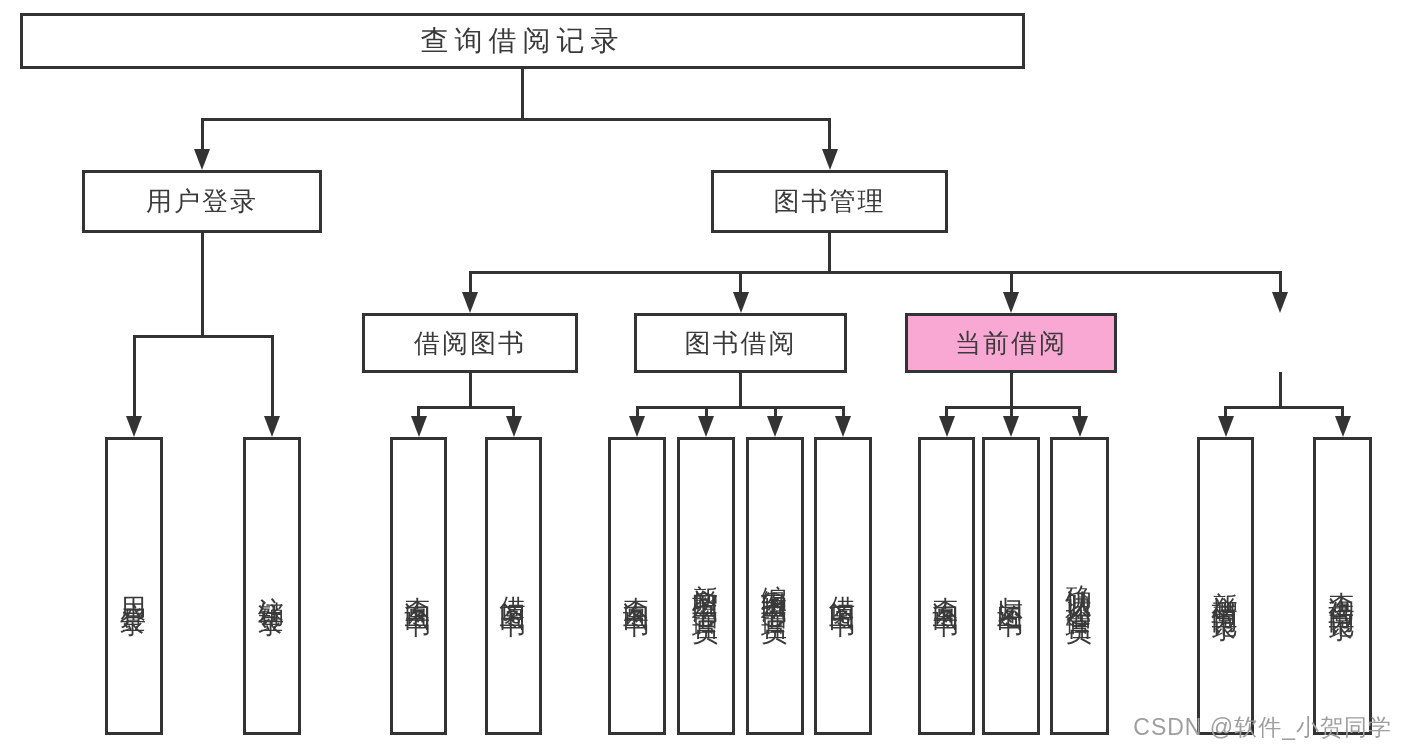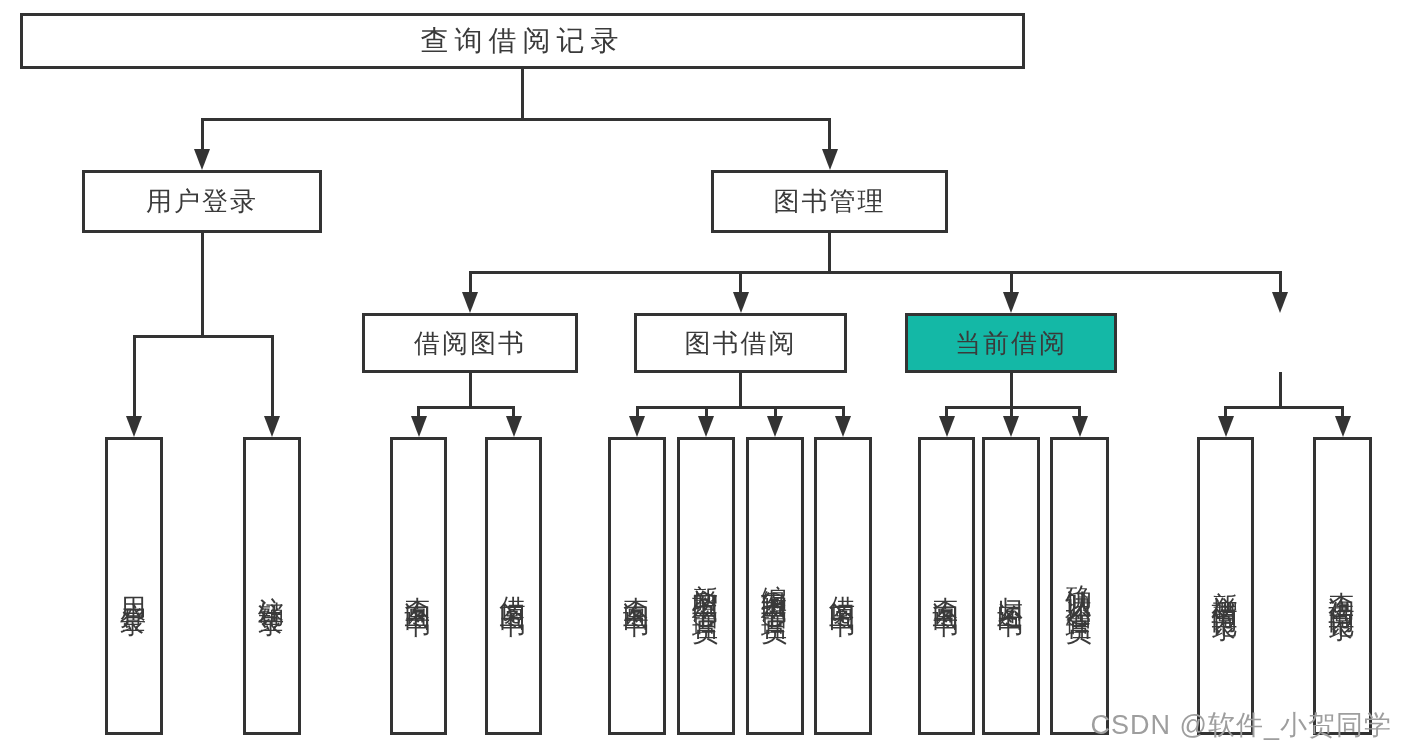--- a/index.html
+++ b/index.html
@@ -81,7 +81,7 @@
     <div class="node h" style="left: 634px; top: 313px; width: 213px; height: 60px; border-color: rgb(51, 51, 51); background: rgb(255, 255, 255);">
       <span style="color: rgb(58, 58, 58);">图书借阅</span>
     </div>
-    <div class="node h" style="left: 905px; top: 313px; width: 212px; height: 60px; border-color: rgb(51, 51, 51); background: #14b8a6;">
+    <div class="node h" style="left: 905px; top: 313px; width: 212px; height: 60px; border-color: rgb(51, 51, 51); background: #f9a8d4;">
       <span style="color: rgb(58, 58, 58);">当前借阅</span>
     </div>
     <div class="node v" style="left: 105px; top: 437px; width: 58px; height: 298px; border-color: rgb(51, 51, 51); background: rgb(255, 255, 255);">

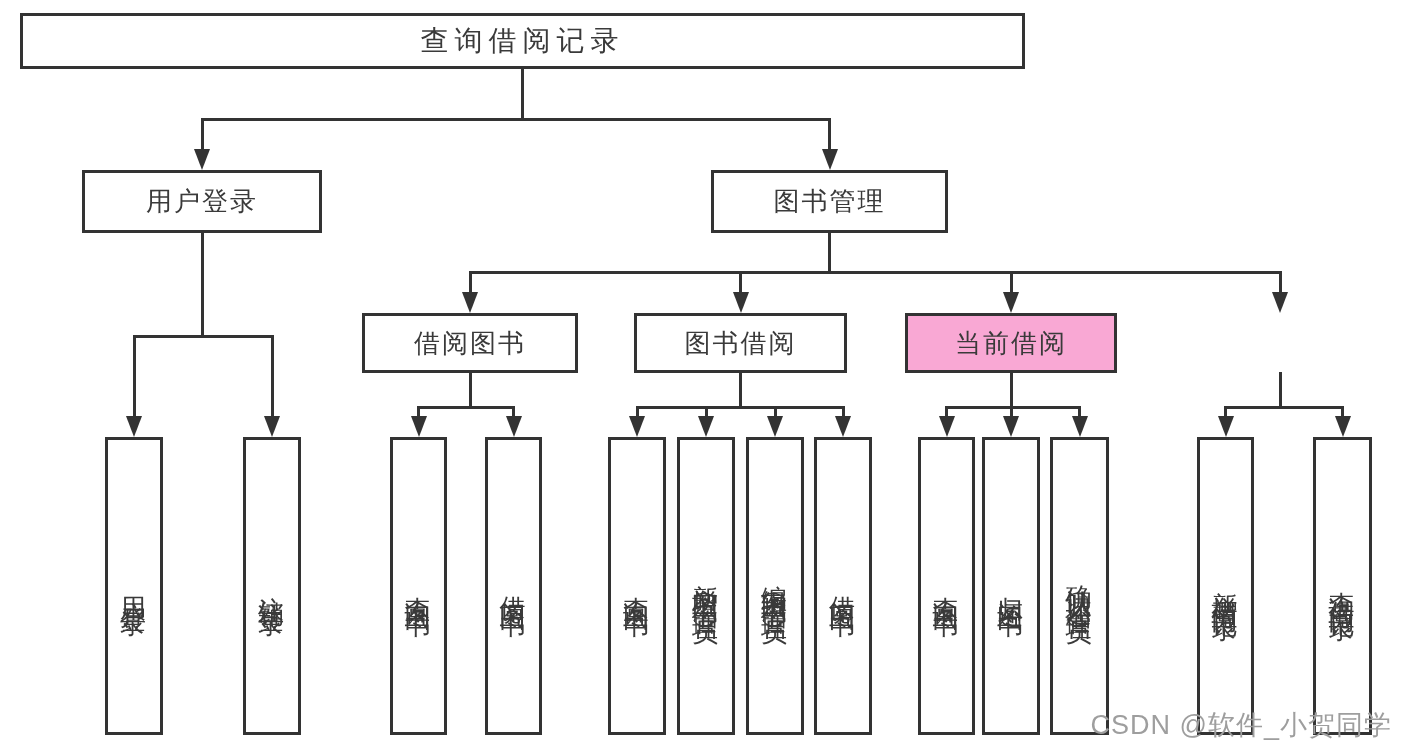--- a/index.html
+++ b/index.html
@@ -54,7 +54,7 @@
     position:absolute;
     right:13px;
     bottom:4px;
-    font-size:27px;
+    font-size:23px;
     letter-spacing:1px;
     color:#9e9e9e;
     z-index:5;

